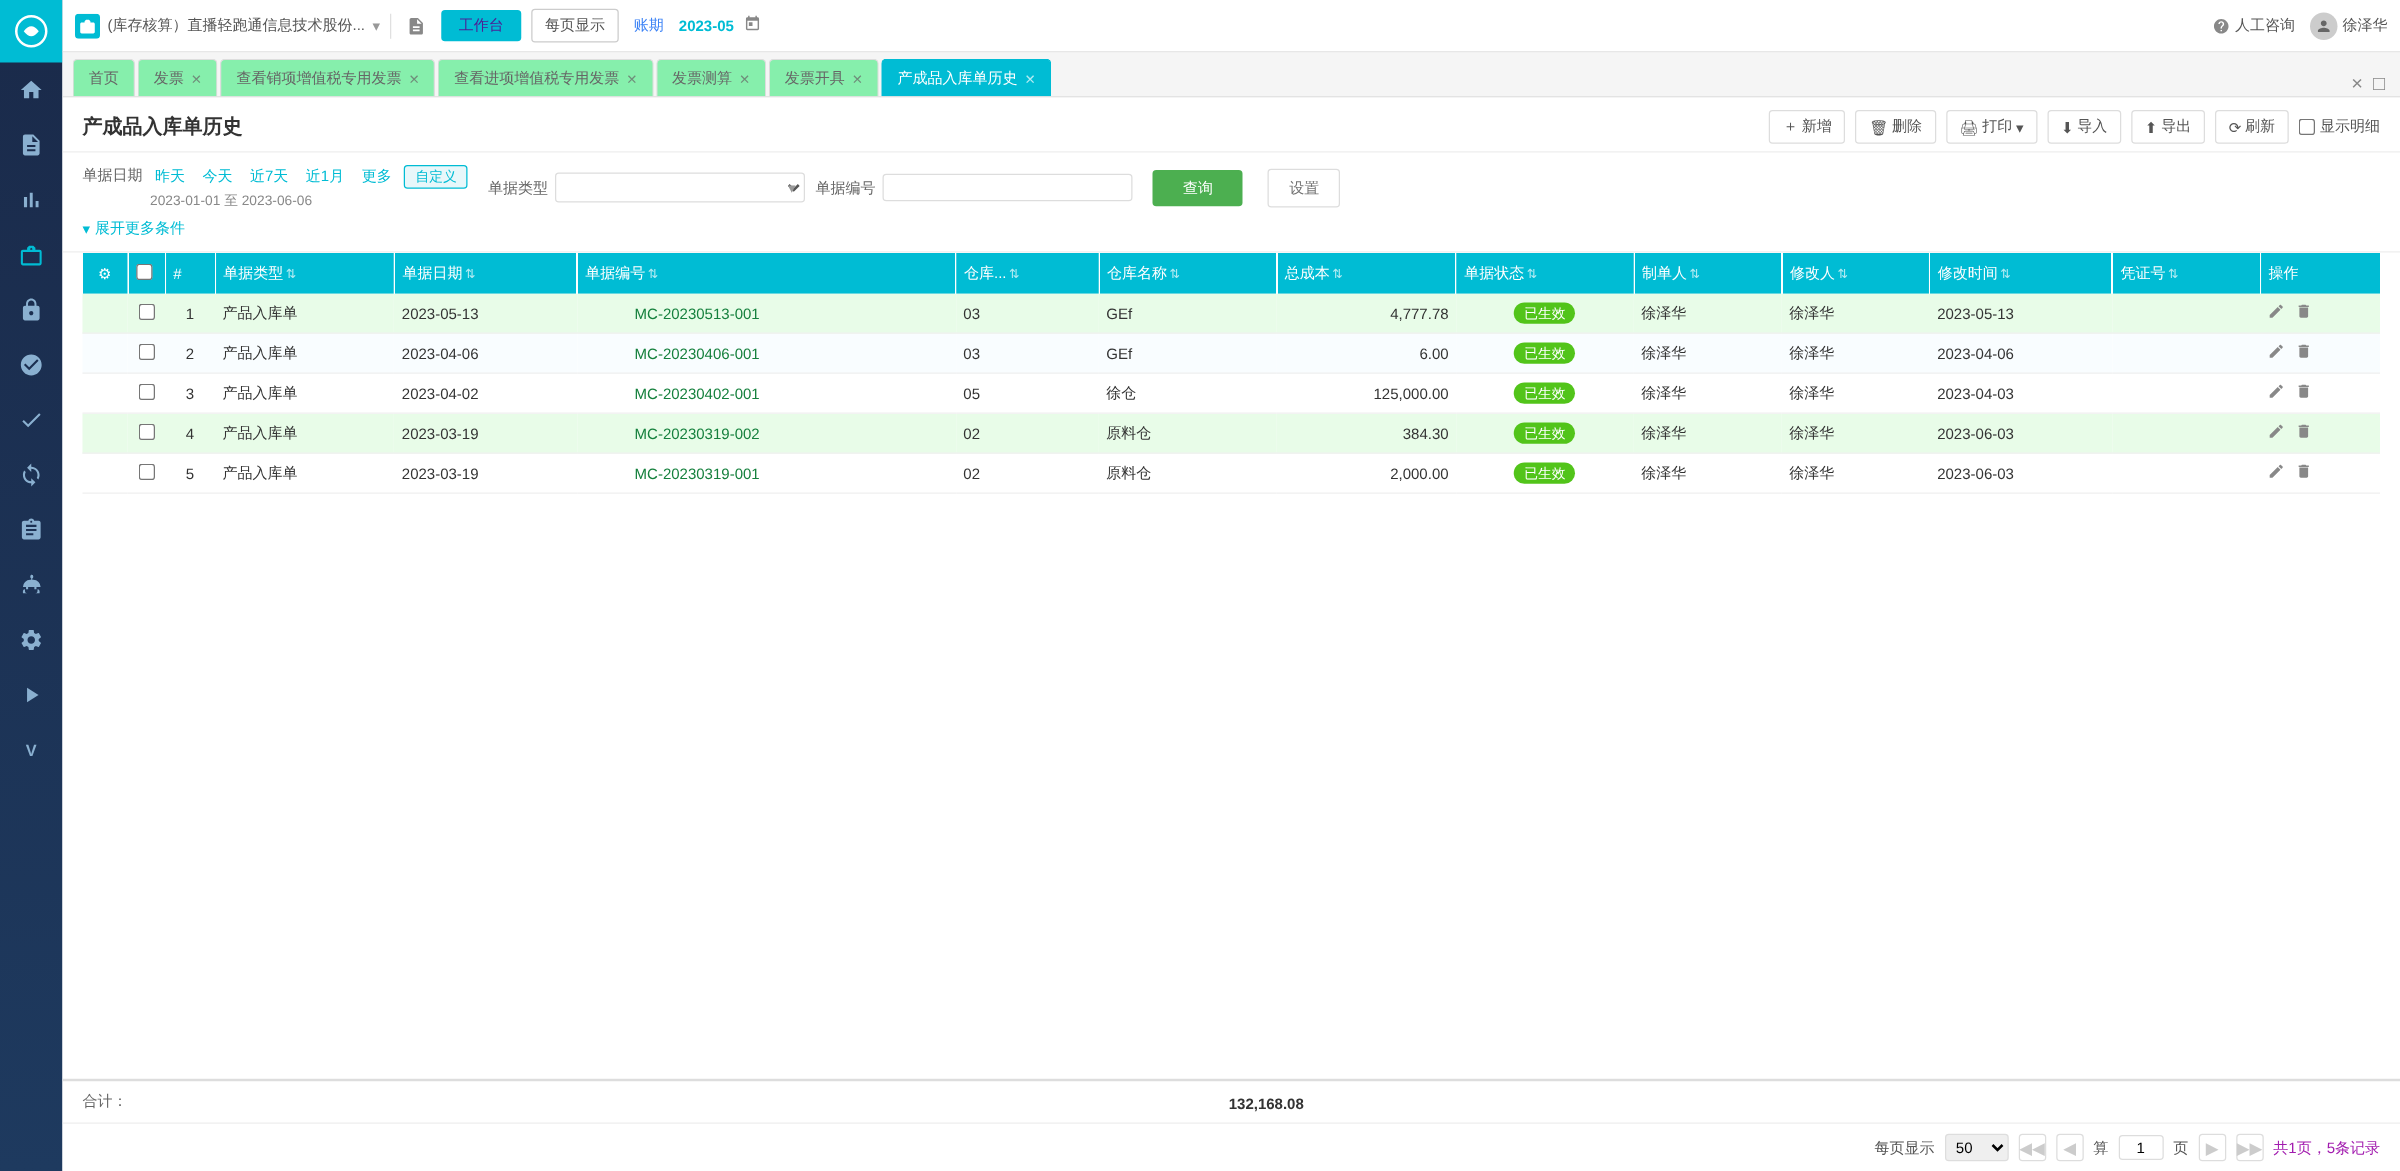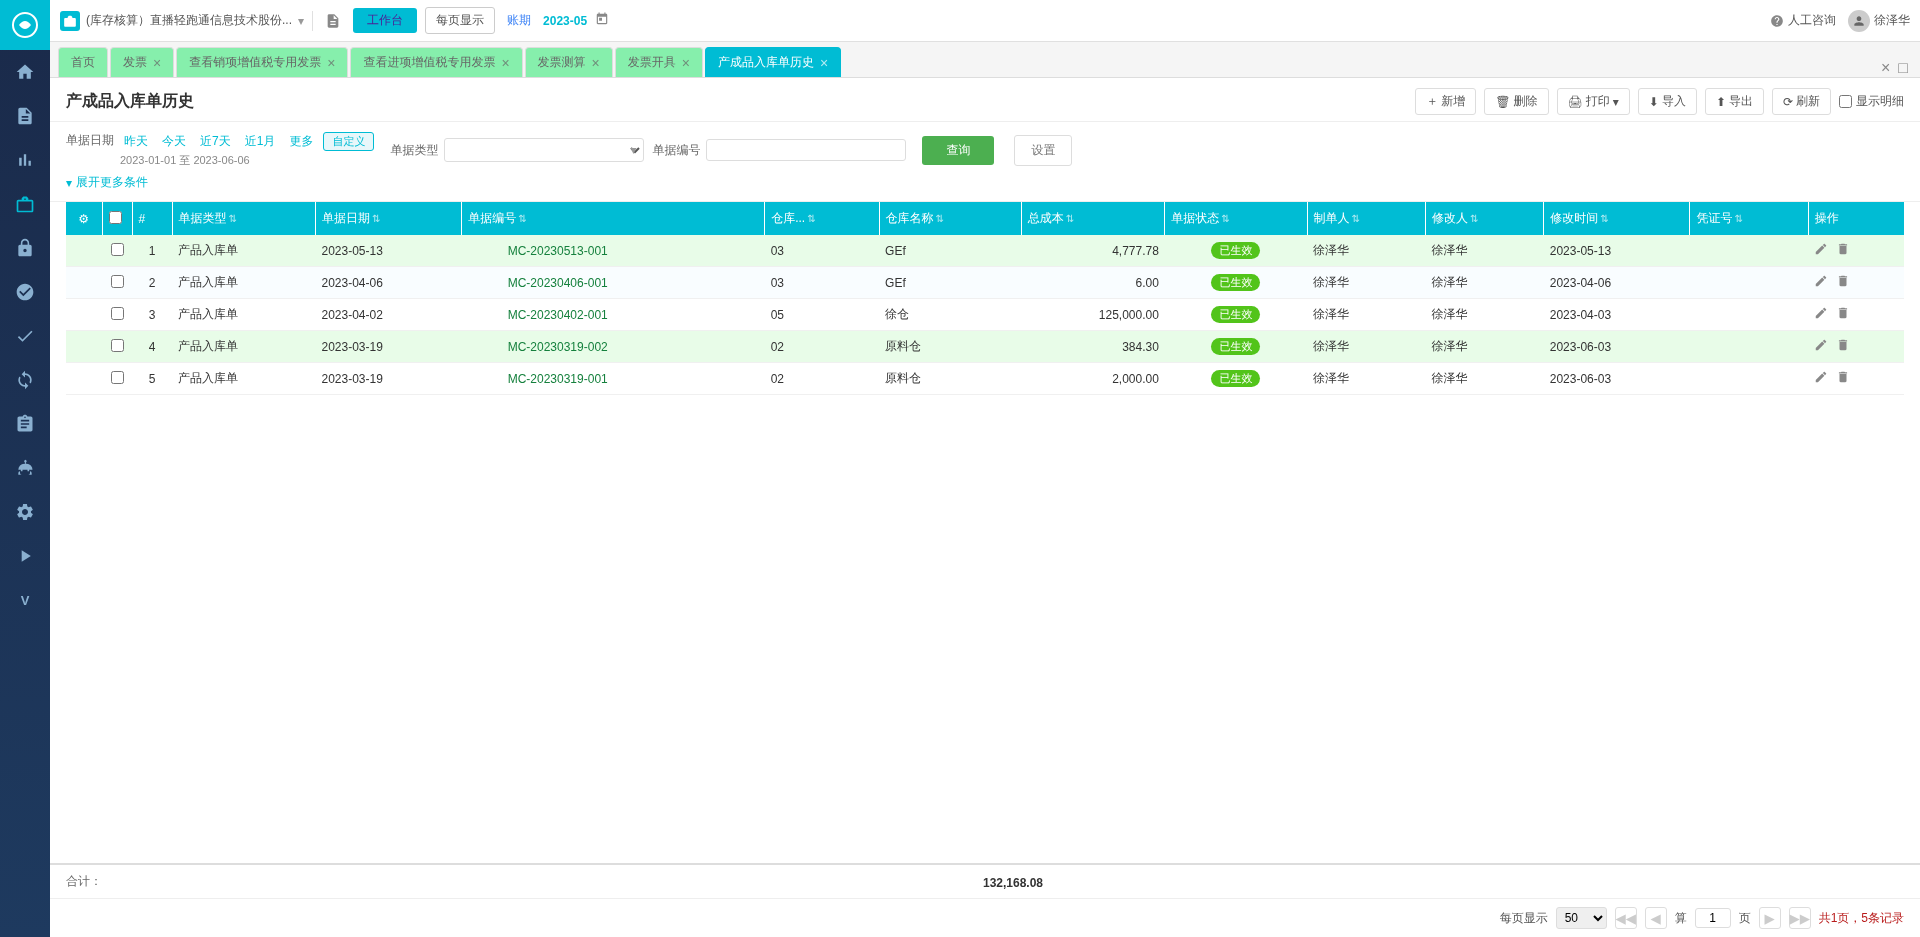--- a/index.html
+++ b/index.html
@@ -90,7 +90,7 @@
     .page-nav-btn { width: 22px; height: 22px; display: flex; align-items: center; justify-content: center; border: 1px solid #ddd; background: white; border-radius: 3px; cursor: pointer; color: #555; }
     .page-nav-btn.disabled { color: #ccc; cursor: default; }
     .page-input { width: 36px; border: 1px solid #ddd; text-align: center; padding: 2px; border-radius: 3px; font-size: 12px; }
-    .page-info { color: #b91c1c; }
+    .page-info { color: #a21caf; }
 
     
     .th-gear { width: 36px; text-align: center; }

